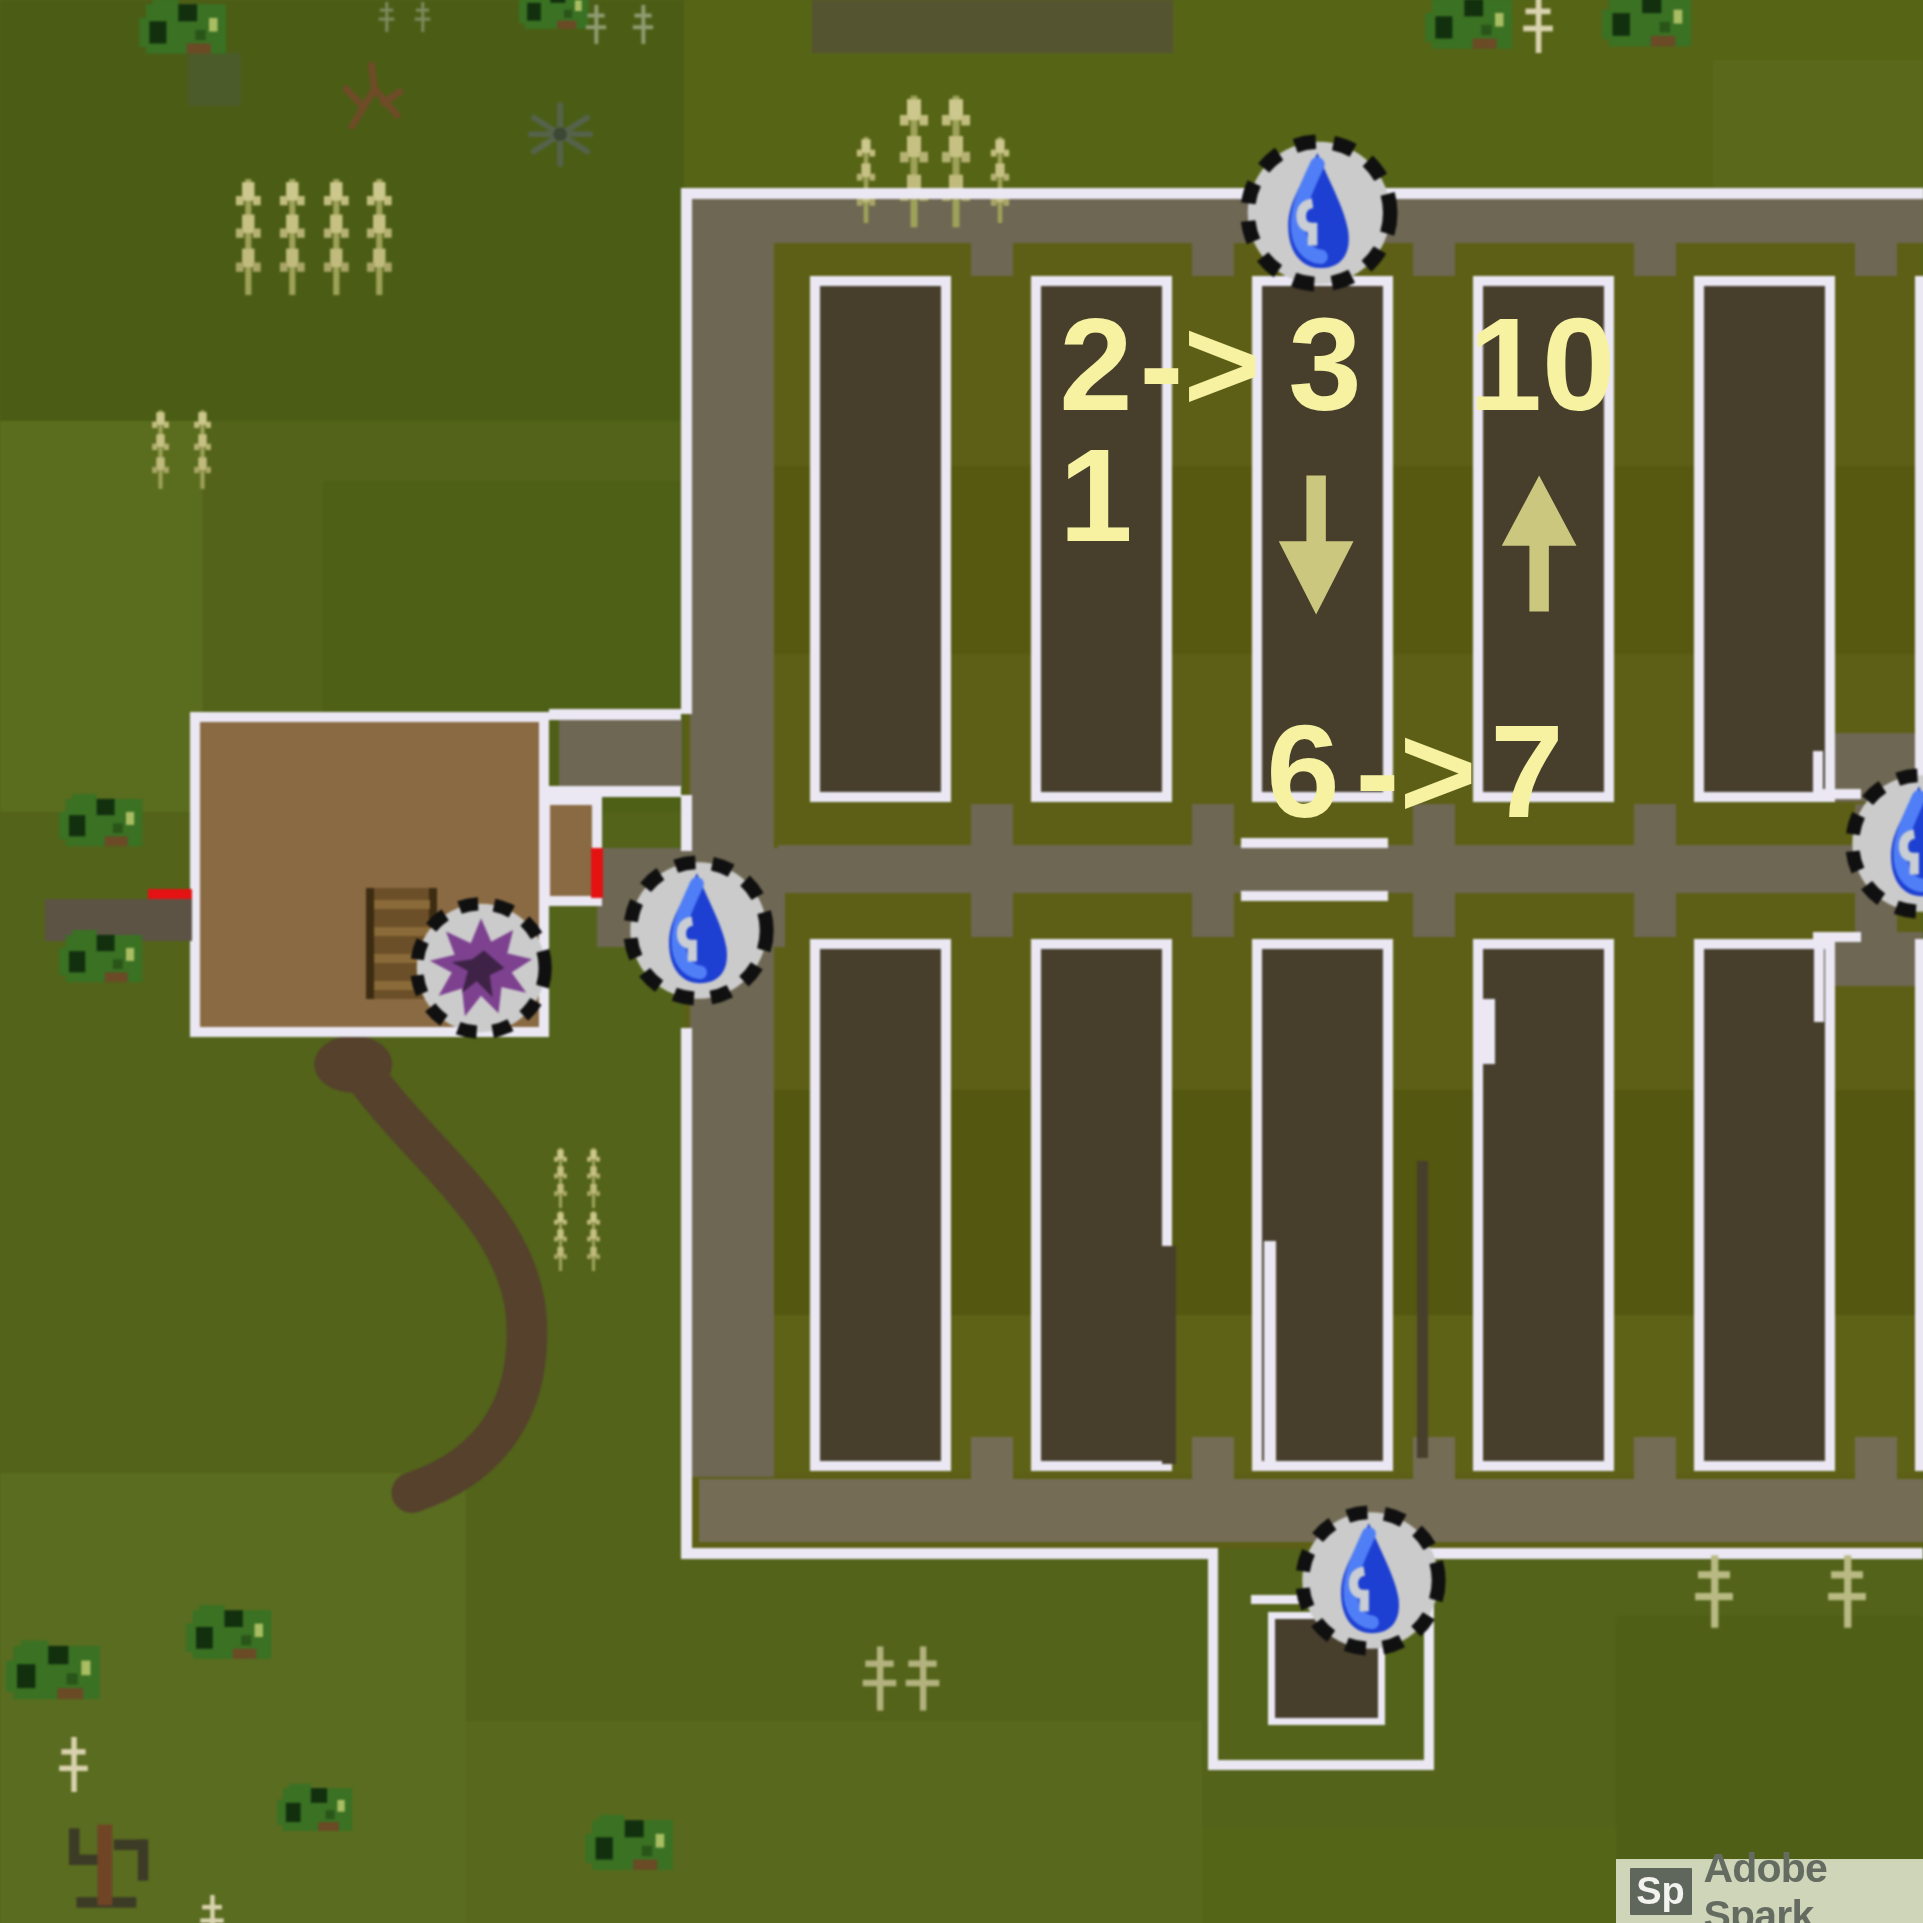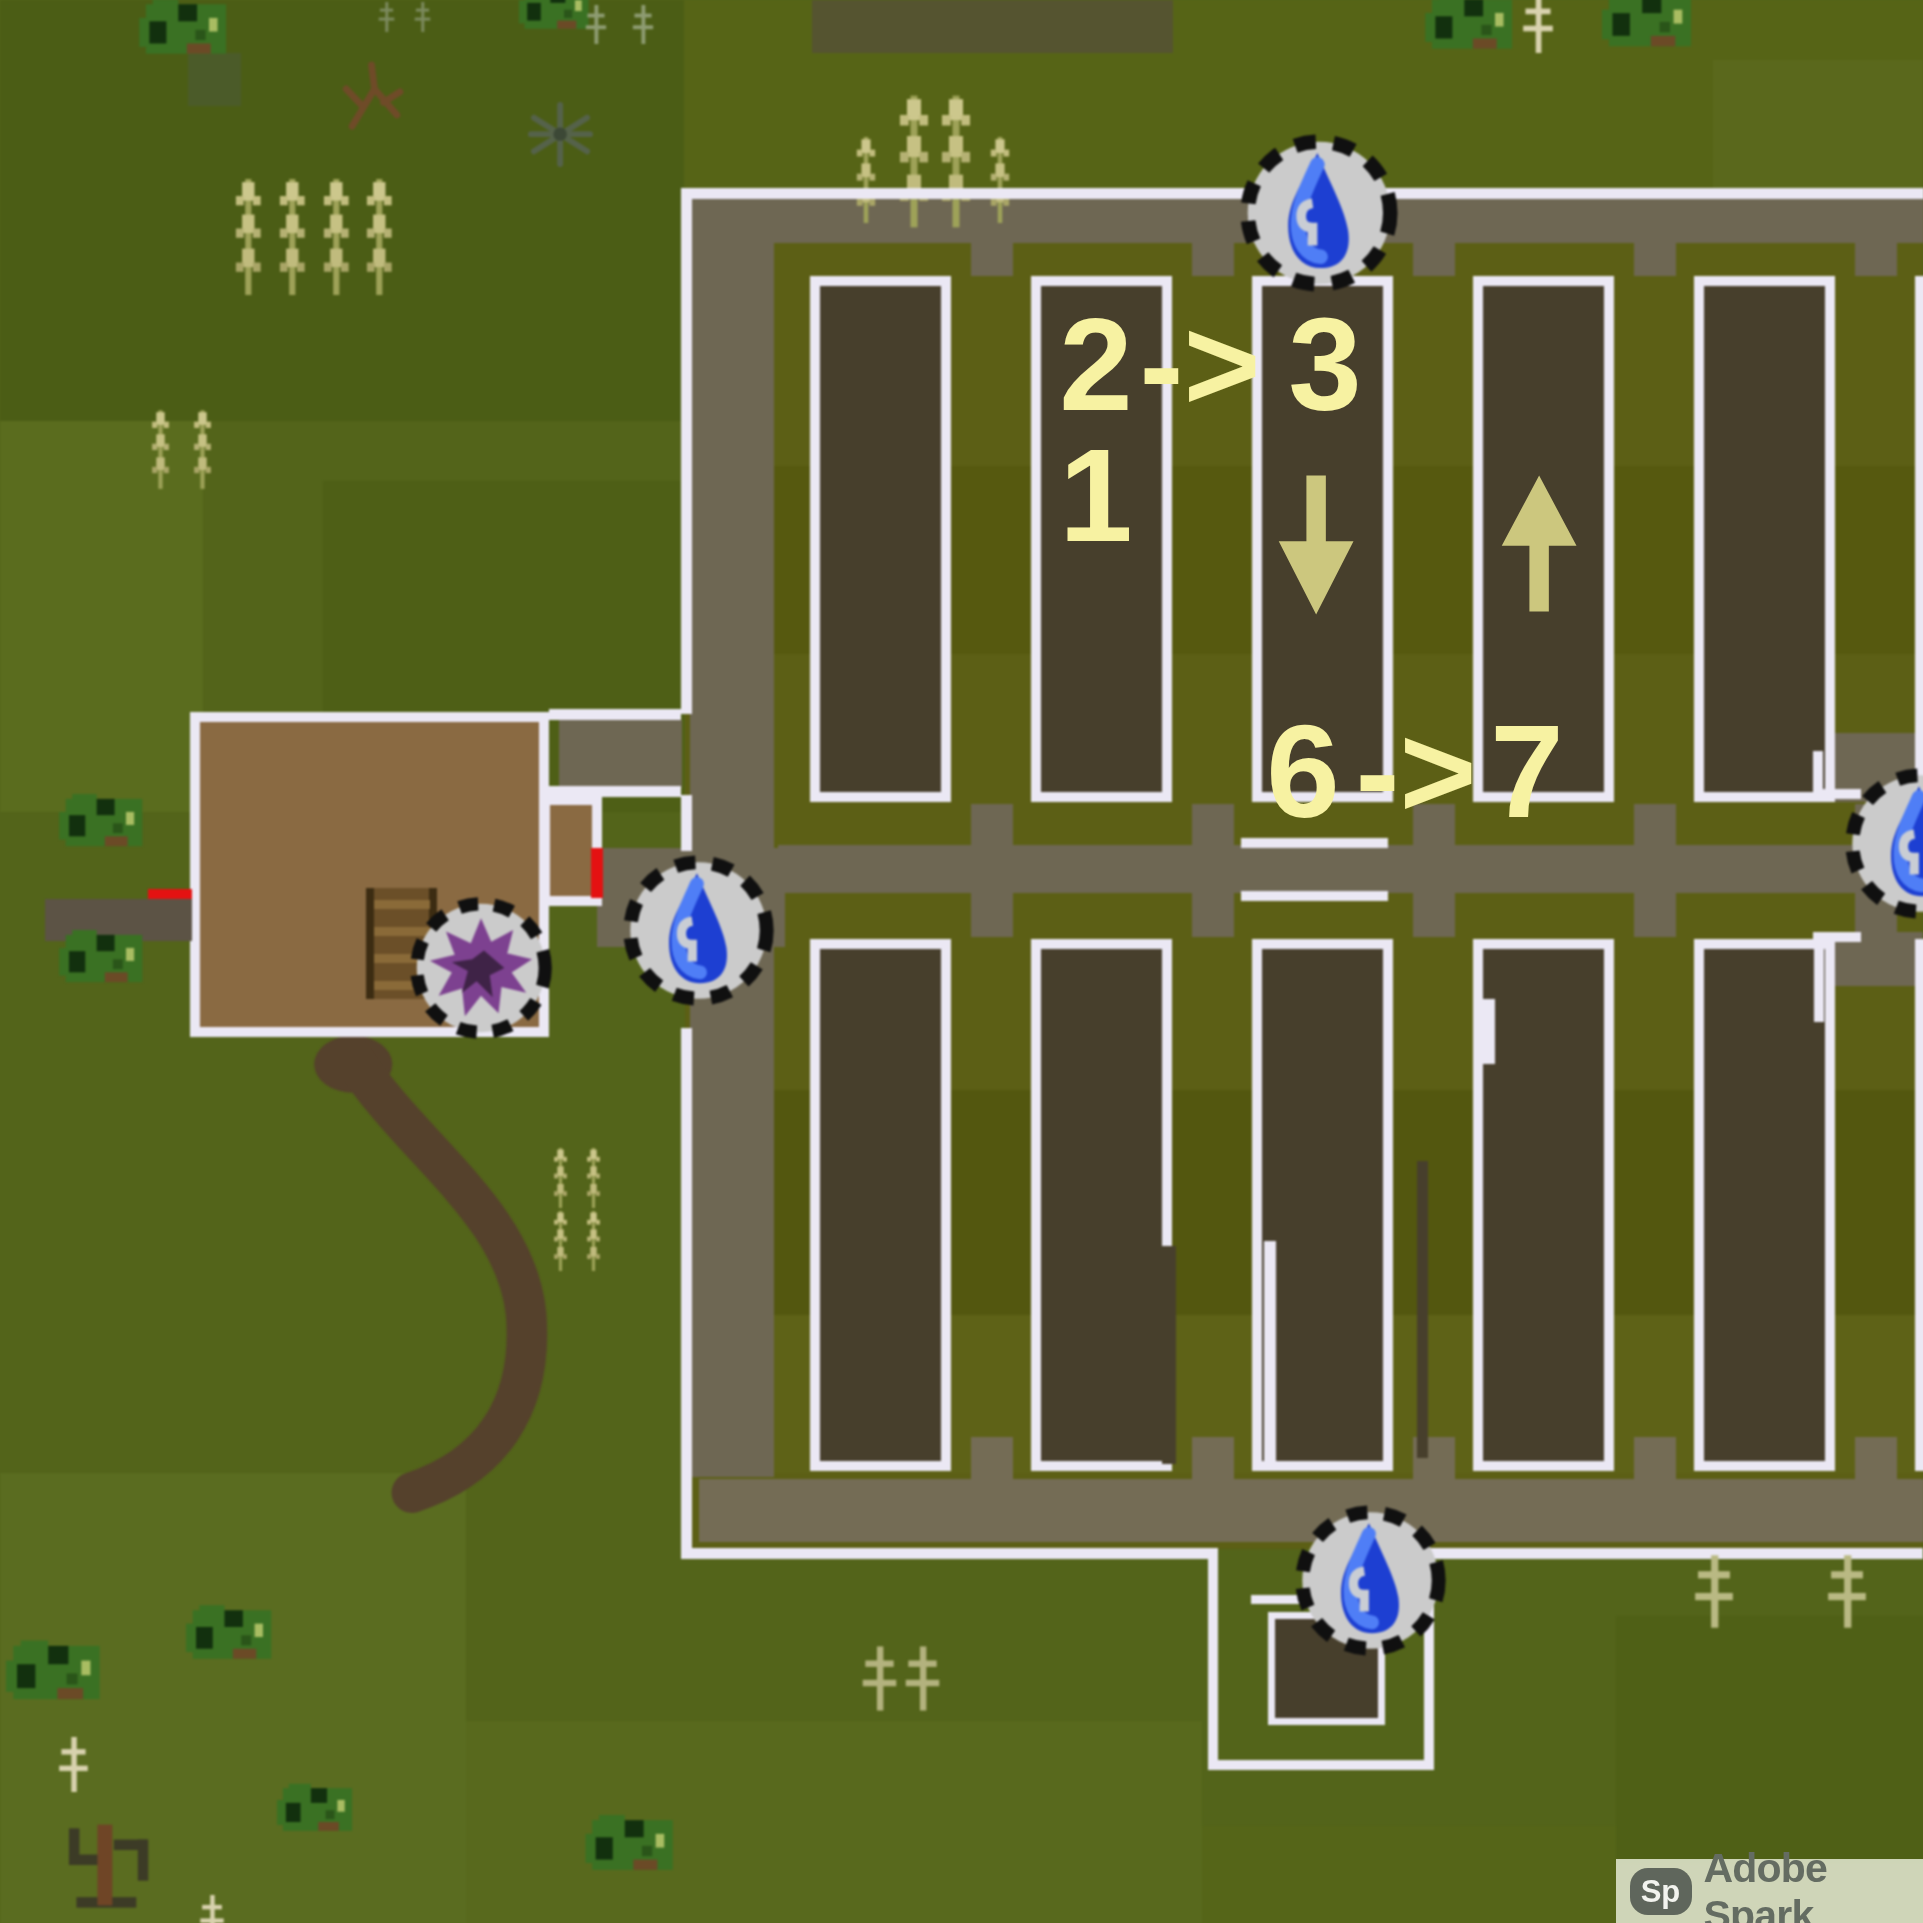--- a/index.html
+++ b/index.html
@@ -338,6 +338,7 @@
     <div class="label" style="left:1200px;top:299px">-&gt;</div>
     <div class="label" style="left:1325px;top:299px">3</div>
     <div class="label" style="left:1096px;top:430px">1</div>
+    <div class="label" style="left:1542px;top:299px">10</div>
     <div class="label" style="left:1303px;top:706px">6</div>
     <div class="label" style="left:1416px;top:706px">-&gt;</div>
     <div class="label" style="left:1527px;top:706px">7</div>

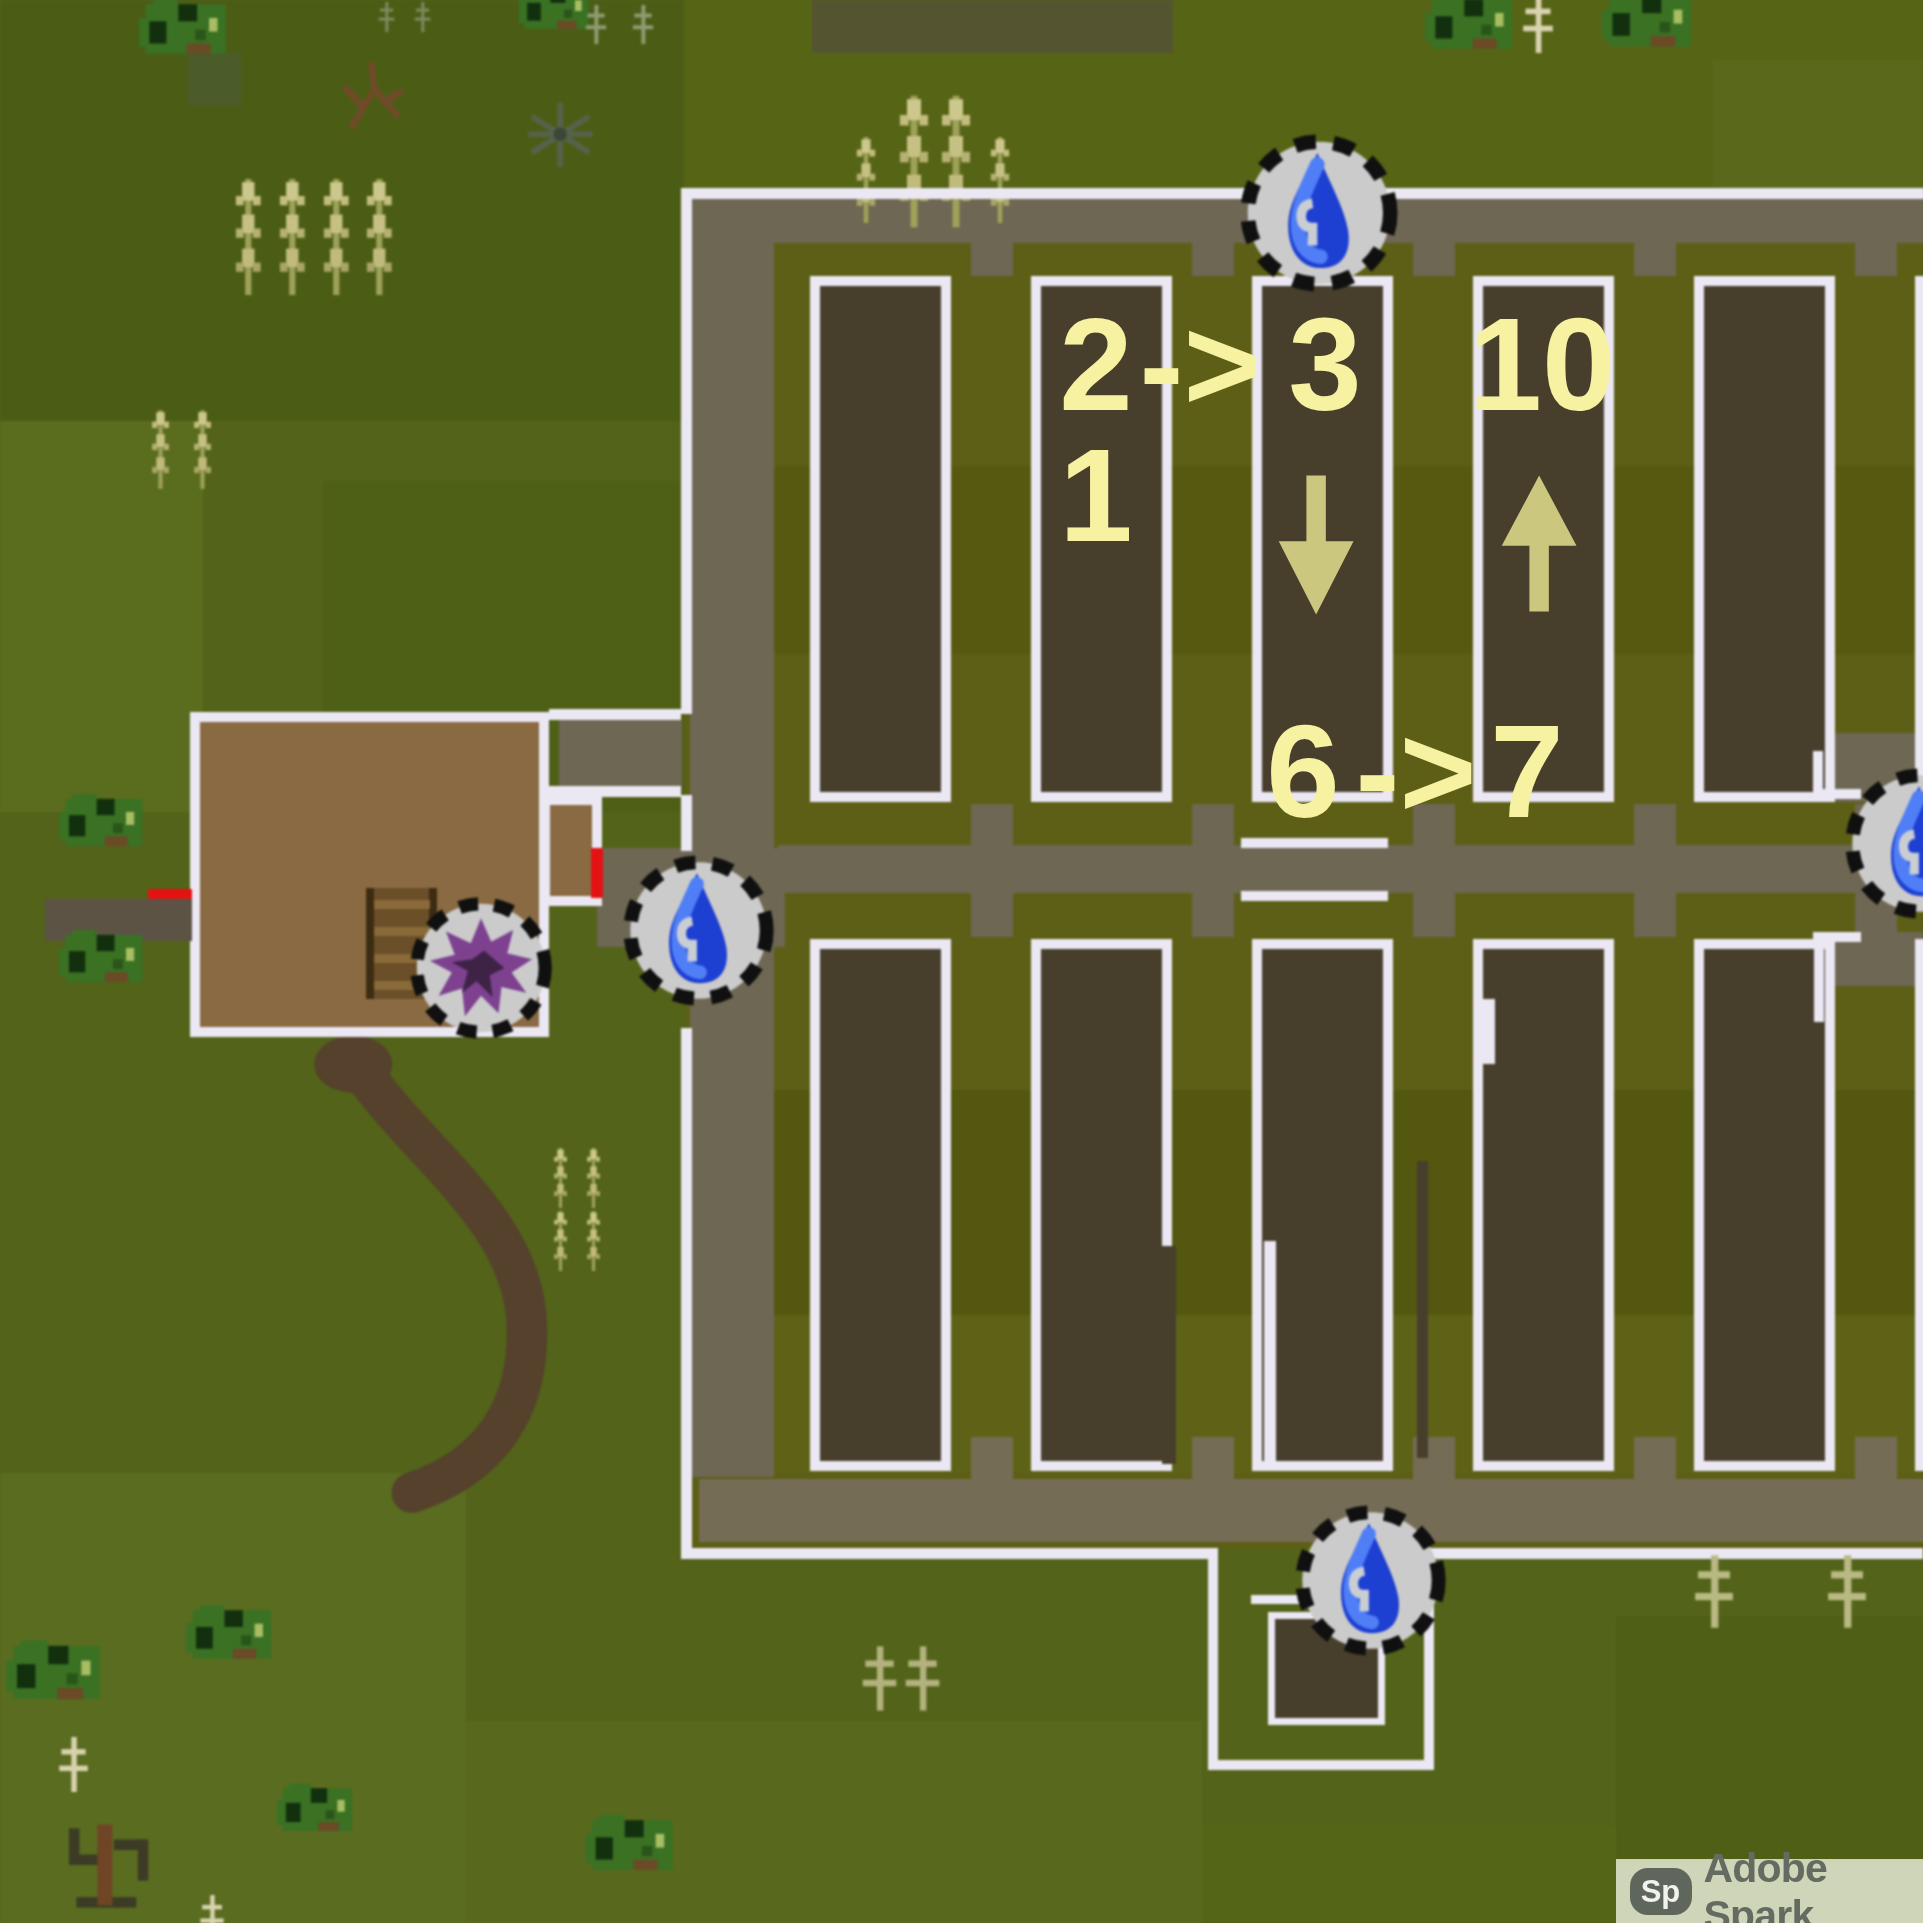--- a/index.html
+++ b/index.html
@@ -17,7 +17,7 @@
   .red{background:#e41212;}
   .label{position:absolute;color:#f7f2a2;font-weight:bold;font-size:132px;line-height:1;transform:translateX(-50%);white-space:nowrap;text-align:center;}
   .wm{position:absolute;left:1616px;top:1859px;width:308px;height:65px;background:rgba(224,229,206,0.88);display:flex;align-items:center;}
-  .wm-logo{width:62px;height:47px;margin-left:13.5px;border-radius:18px;background:#5f665c;color:#f2f3ee;font-weight:bold;font-size:31px;display:flex;align-items:center;justify-content:center;flex:0 0 auto;}
+  .wm-logo{width:62px;height:47px;margin-left:13.5px;border-radius:1px;background:#5f665c;color:#f2f3ee;font-weight:bold;font-size:38px;display:flex;align-items:center;justify-content:center;flex:0 0 auto;}
   .wm-text{margin-left:12px;color:#646c62;font-weight:bold;font-size:41px;letter-spacing:-0.8px;}
 </style>
 </head>

